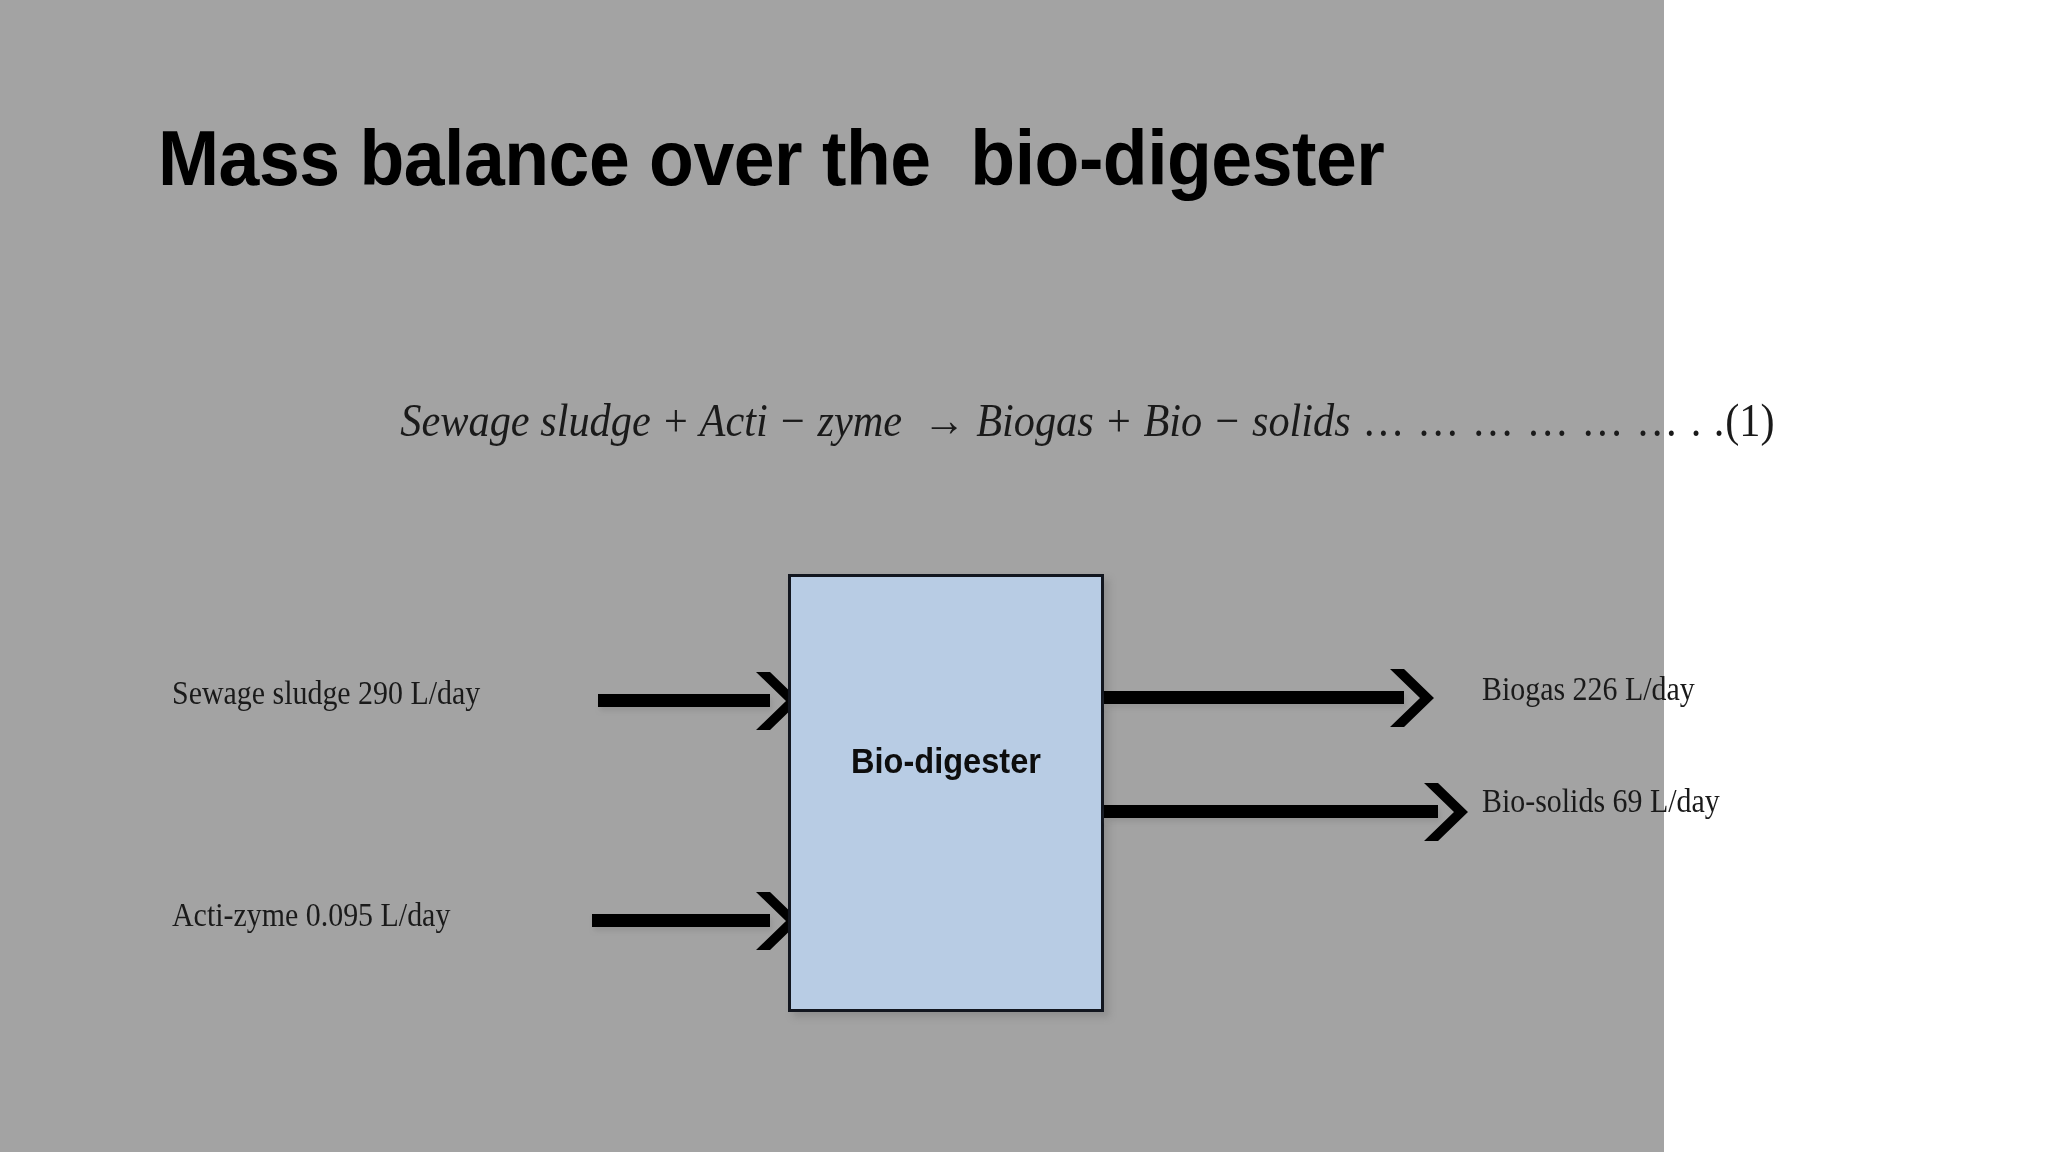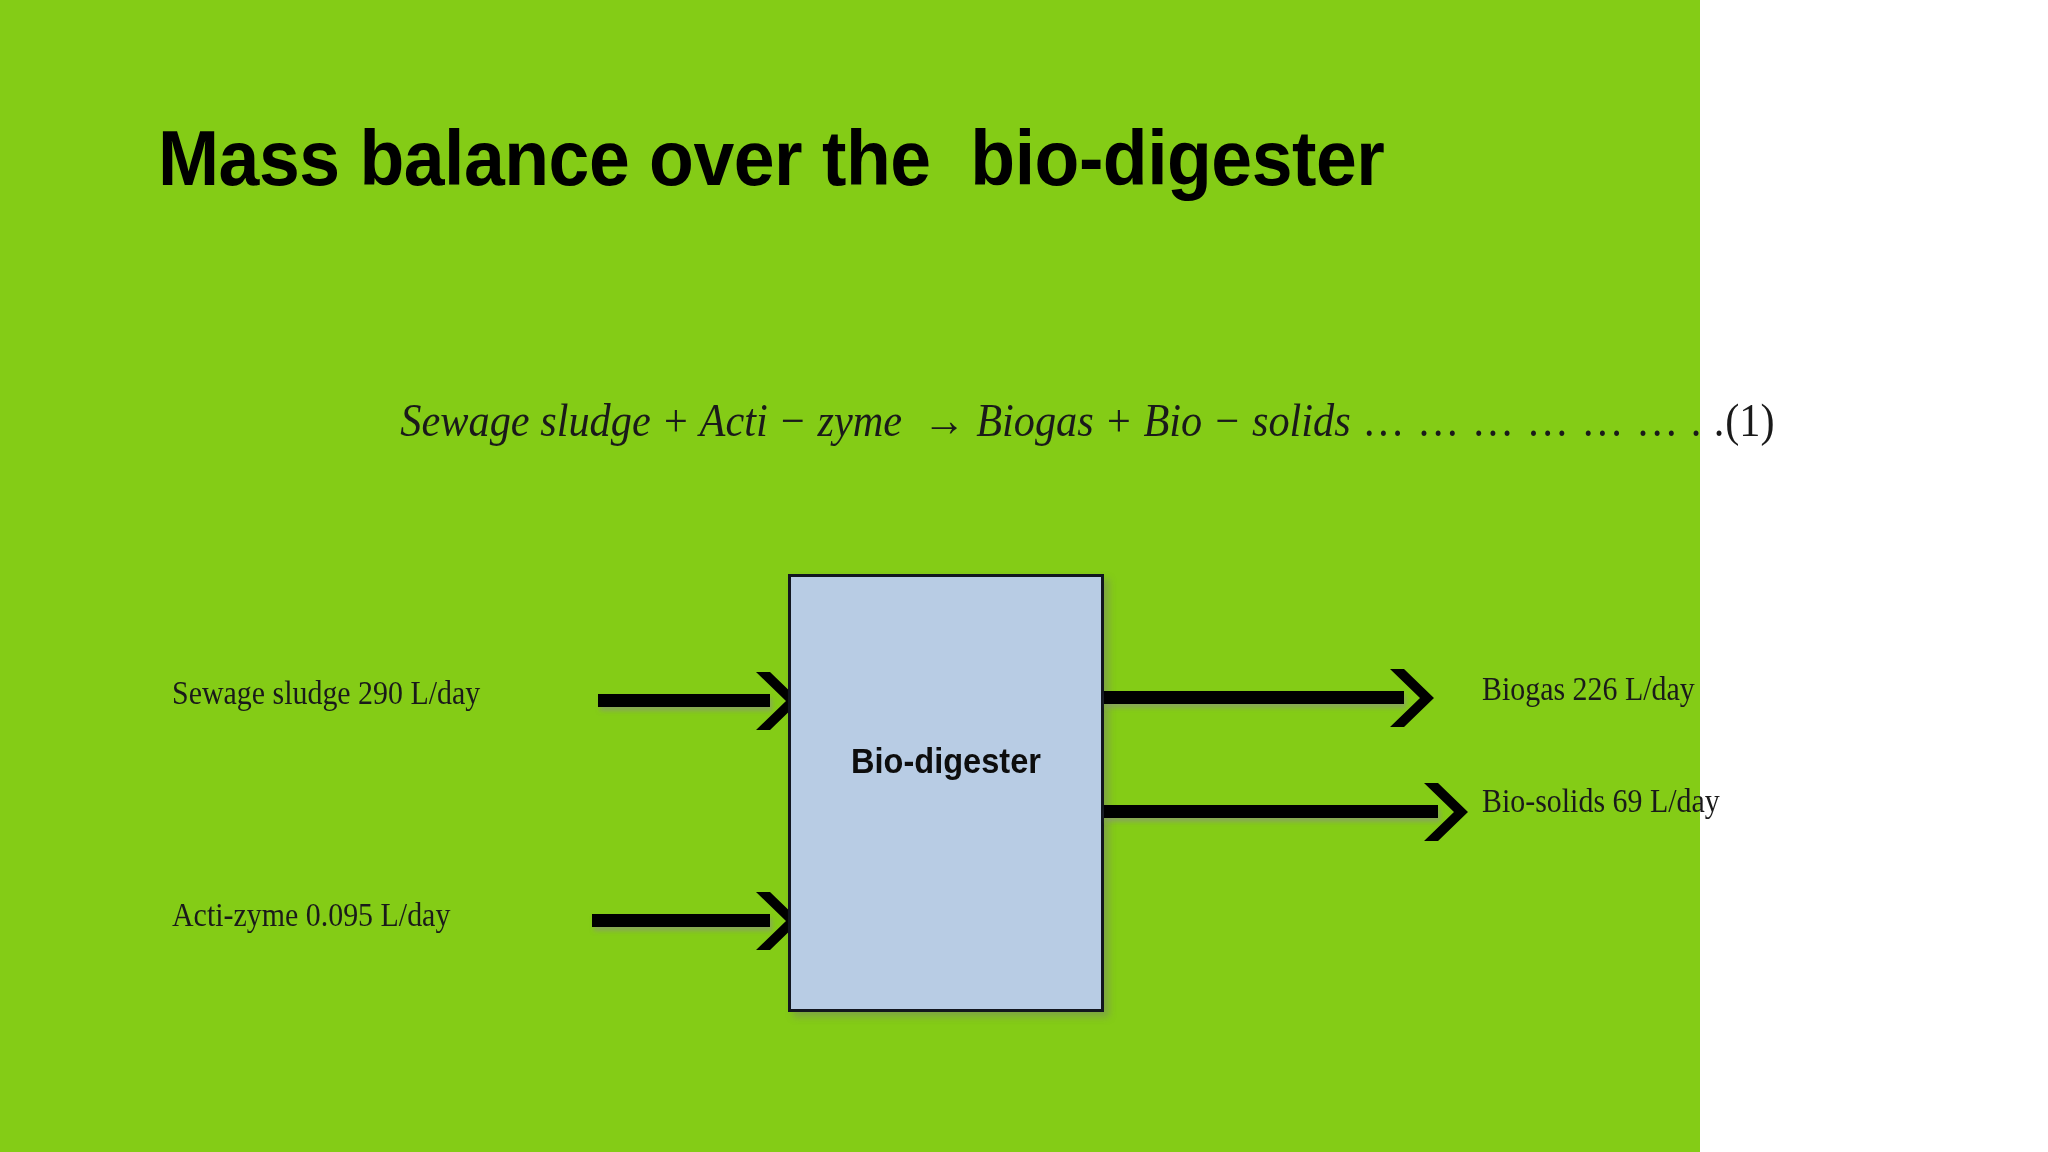--- a/index.html
+++ b/index.html
@@ -17,8 +17,7 @@
     position: relative;
     width: 1664px;
     height: 1152px;
-    background: #84cc16;
-    padding-left: 36px;
+    background: #a3a3a3;
   }
 
   

